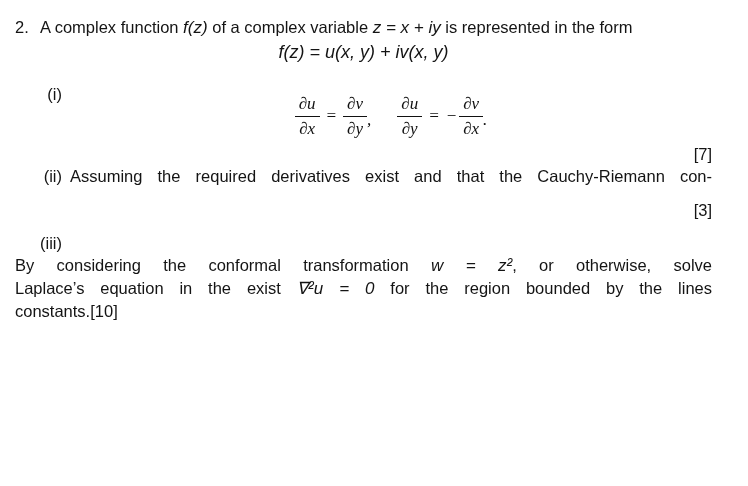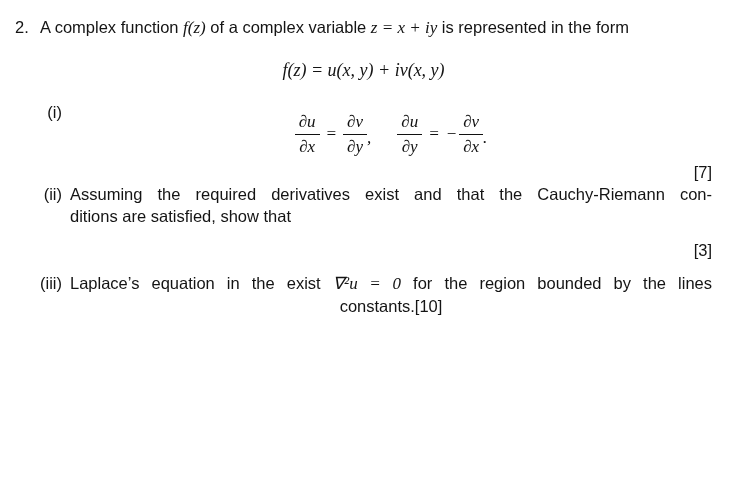--- a/index.html
+++ b/index.html
@@ -21,7 +21,7 @@
     overflow: hidden;
   }
   .math {
-    font-family: Liberation Serif, serif;
+    font-family: Liberation Sans, sans-serif;
     font-style: italic;
     font-size: 17px;
   }

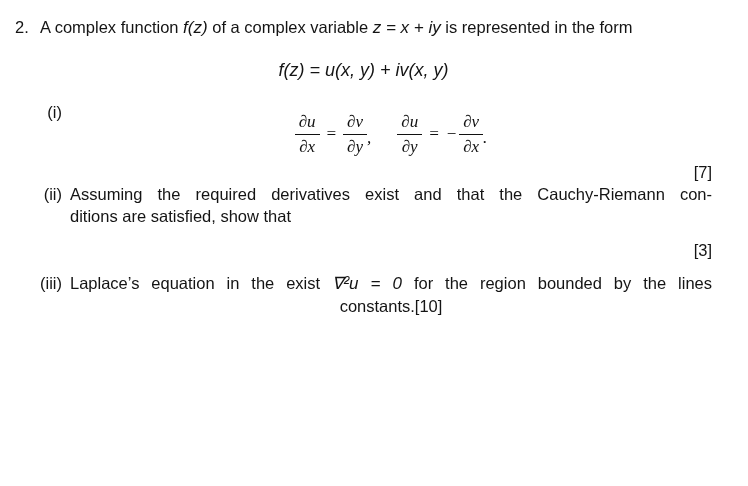--- a/index.html
+++ b/index.html
@@ -36,7 +36,7 @@
   .display-eq {
     text-align: center;
     line-height: 24px;
-    margin-top: 19px;
+    margin-top: 1px;
   }
   .display-eq .math {
     font-size: 18px;

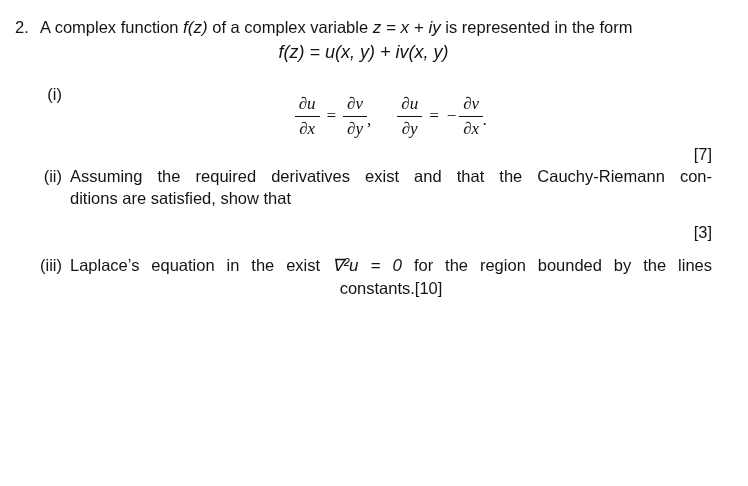--- a/index.html
+++ b/index.html
@@ -158,7 +158,6 @@
     <span class="item-label">(ii)</span>
     <div class="item-content">
       <div class="jline">Assuming the required derivatives exist and that the Cauchy-Riemann con-</div>
-      <div>ditions are satisfied, show that</div>
       <div class="marks-row marks-row-ii">[3]</div>
     </div>
   </div>

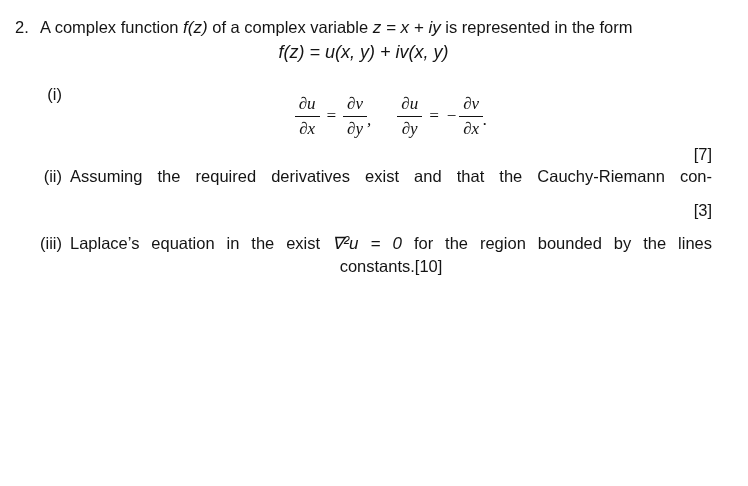--- a/index.html
+++ b/index.html
@@ -56,7 +56,7 @@
   }
   .item-i { margin-top: 19px; }
   .item-ii { margin-top: 0; }
-  .item-iii { margin-top: 11px; }
+  .item-iii { margin-top: 11px; flex-direction: column; }
   .jline {
     text-align: justify;
     text-align-last: justify;

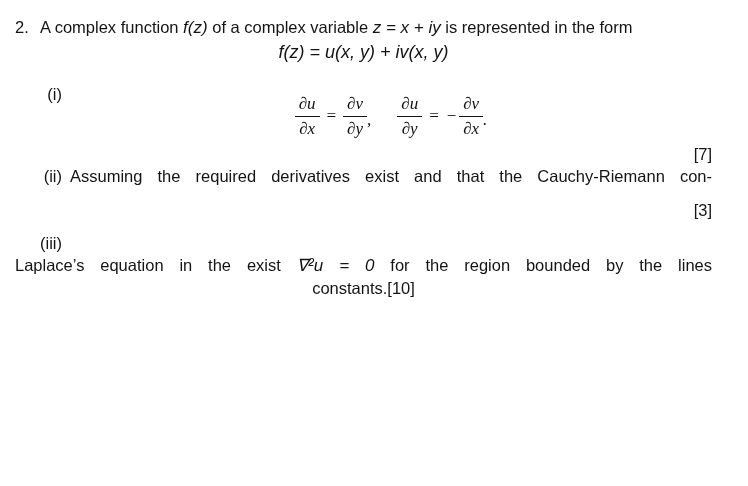--- a/index.html
+++ b/index.html
@@ -165,6 +165,7 @@
   <div class="item item-iii">
     <span class="item-label">(iii)</span>
     <div class="item-content">
+      <div class="jline"><span>By considering the conformal transformation </span><span class="math">w = z²</span><span>, or otherwise, solve</span></div>
       <div class="jline"><span>Laplace’s equation in the exist </span><span class="math">∇²u = 0</span><span> for the region bounded by the lines</span></div>
       <div class="last-line-row">
         <span>constants.</span>

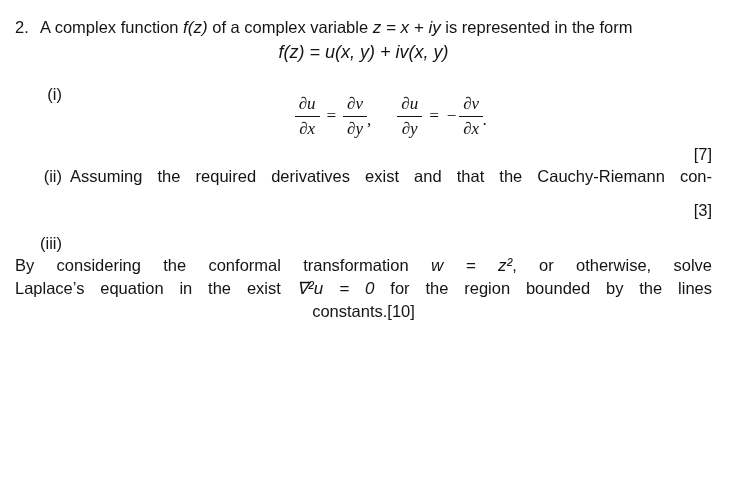--- a/index.html
+++ b/index.html
@@ -104,7 +104,7 @@
   .eq-ii { margin-top: 17px; }
   .last-line-row {
     display: flex;
-    justify-content: center;
+    justify-content: flex-start;
   }
 </style>
 </head>

